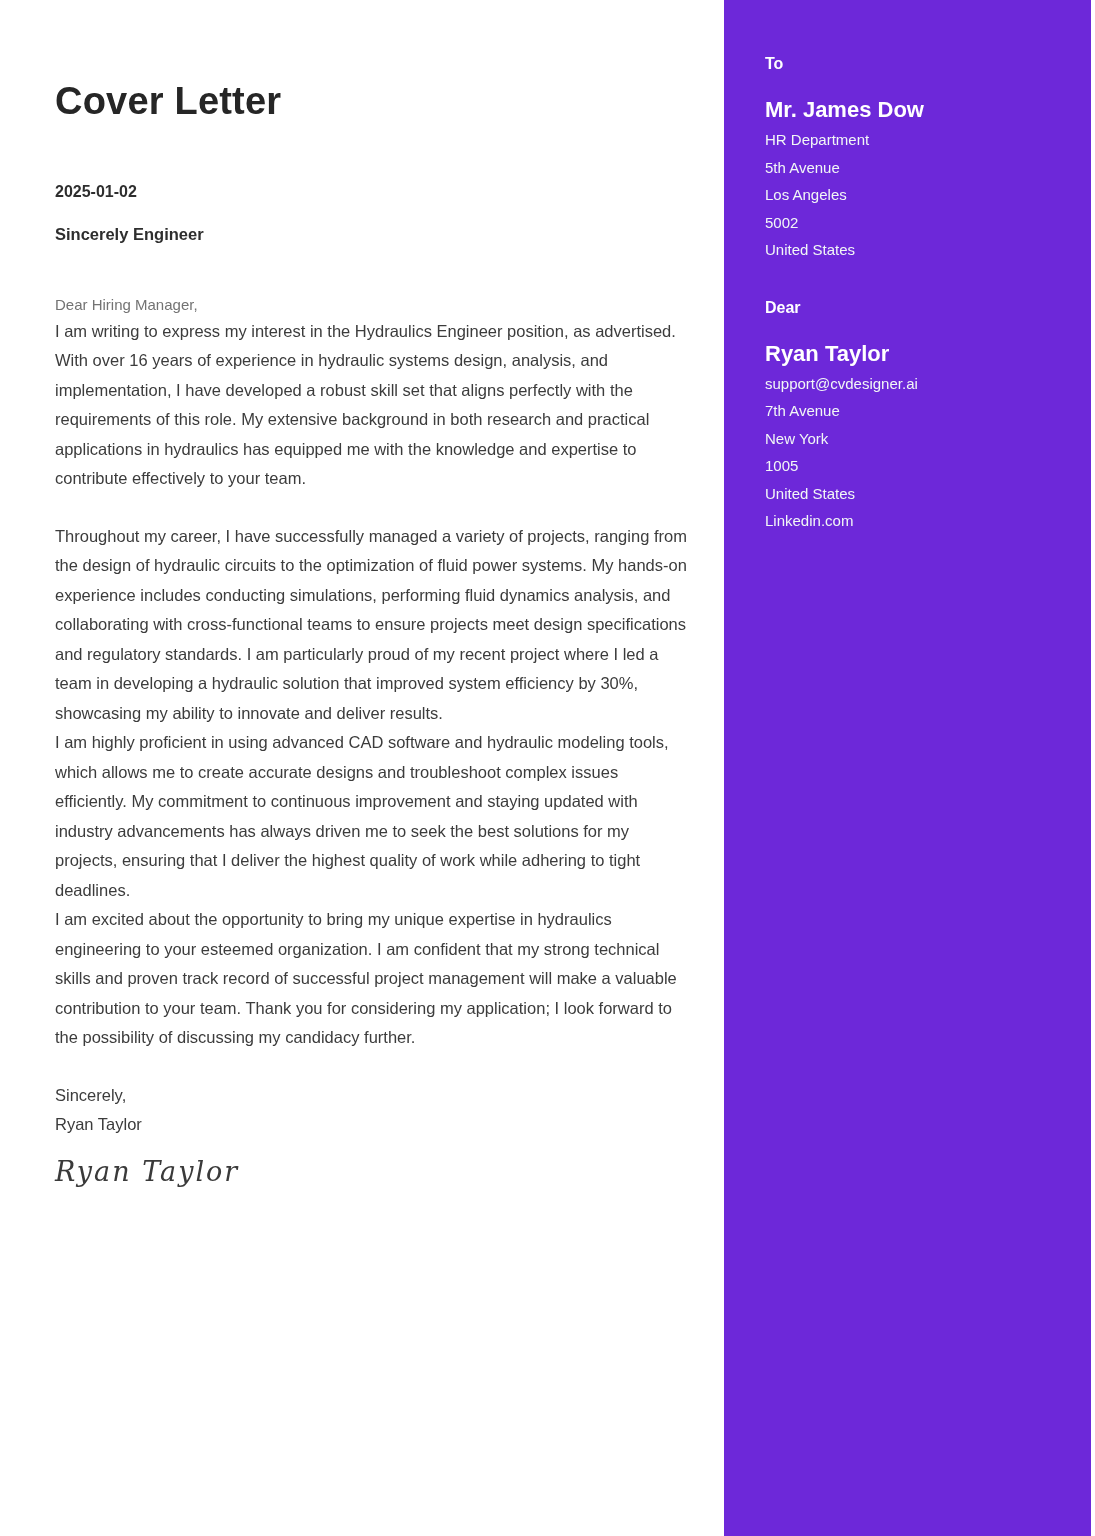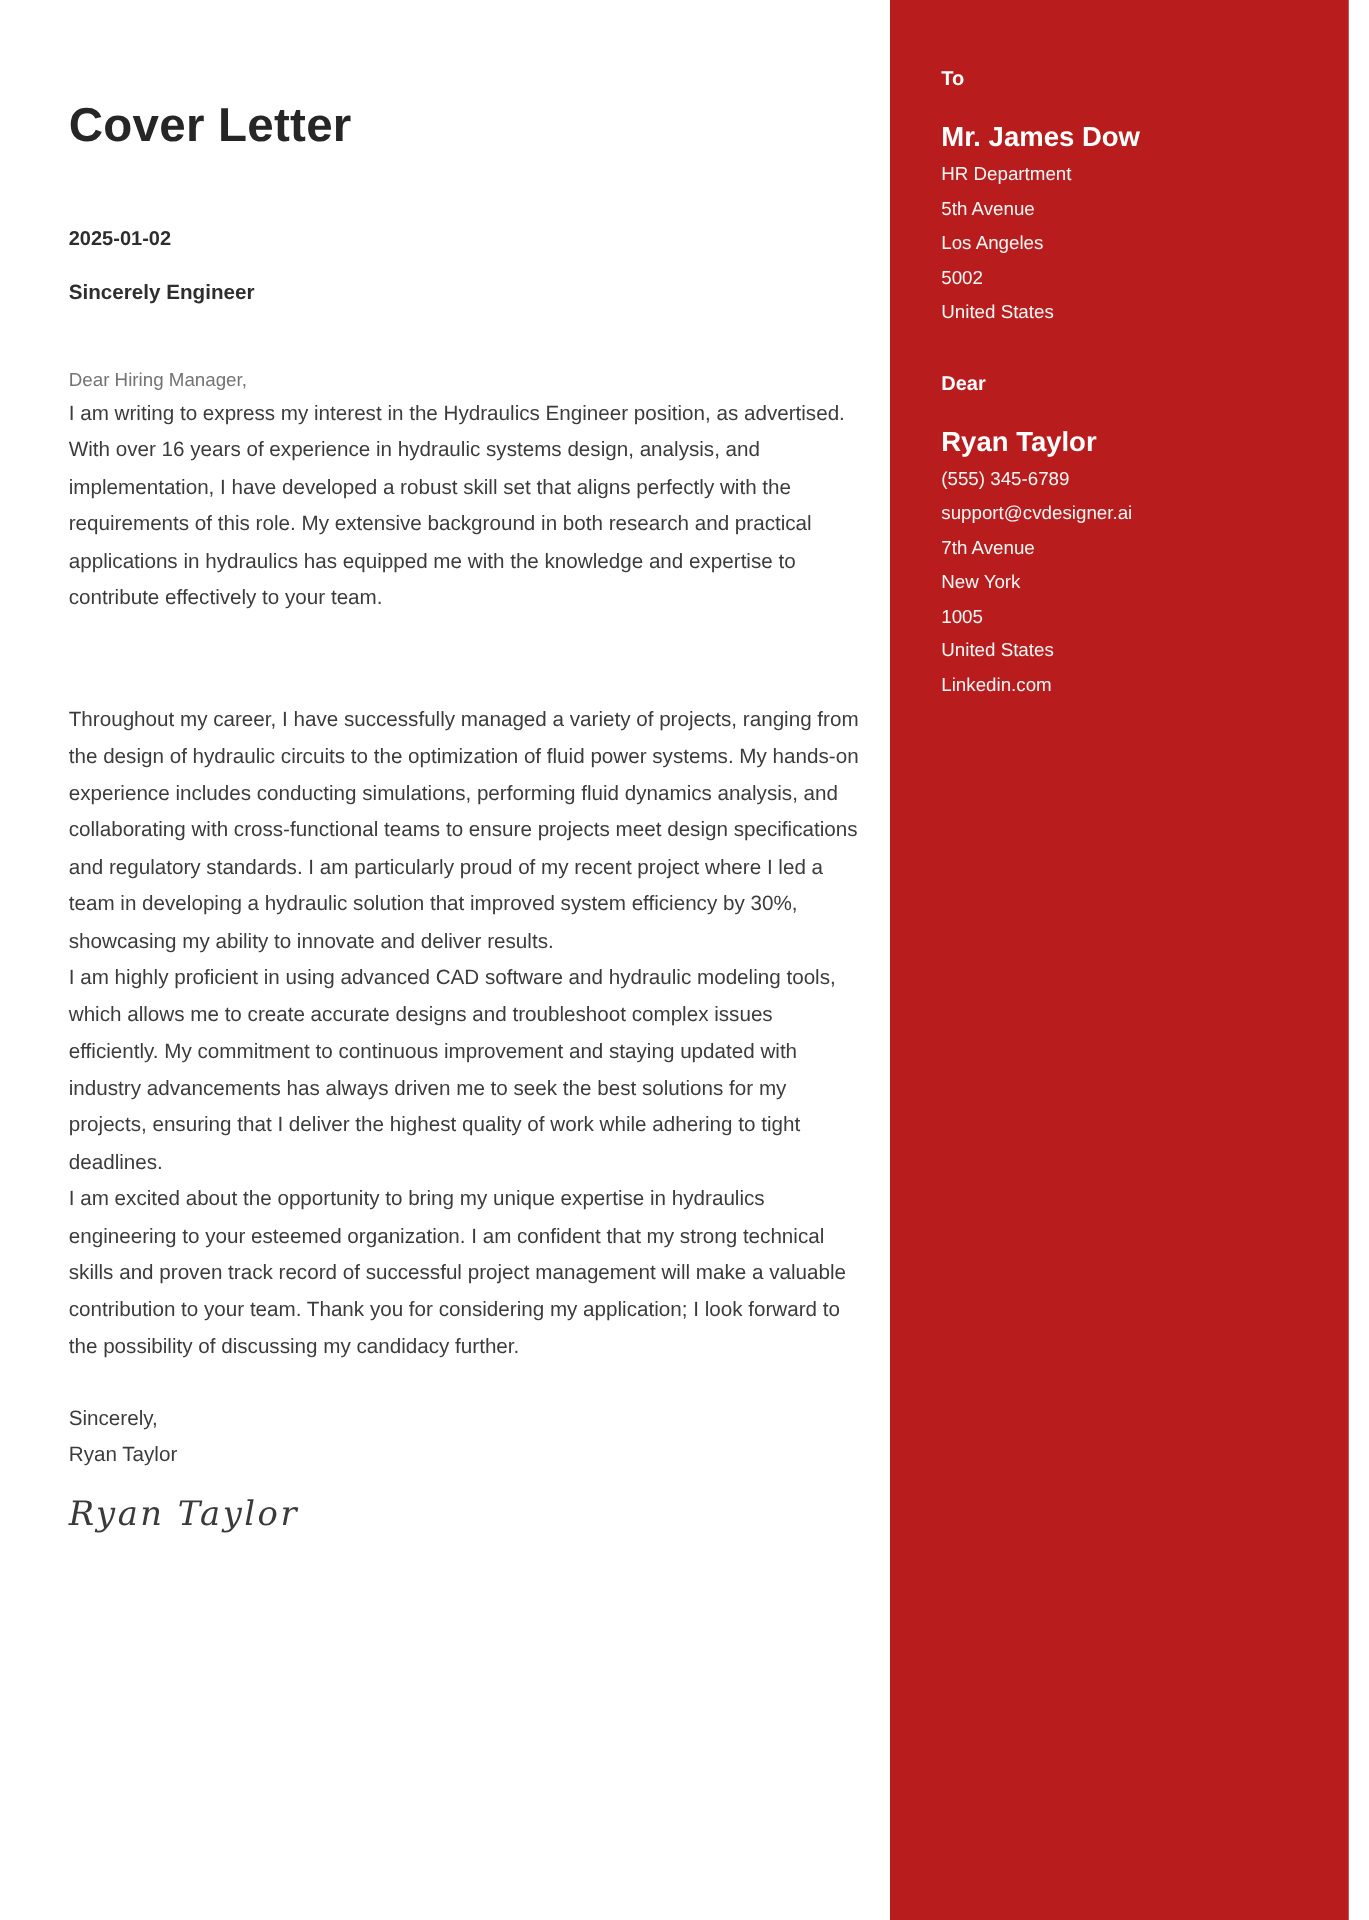--- a/index.html
+++ b/index.html
@@ -80,10 +80,10 @@
   
   .sidebar {
     position: absolute;
-    right: 16px; top: 0;
+    right: 4px; top: 0;
     width: 367px;
     height: 100%;
-    background: #b91c1c;
+    background: #6d28d9;
     color: #ffffff;
     padding: 54px 28px 0 41px;
   }

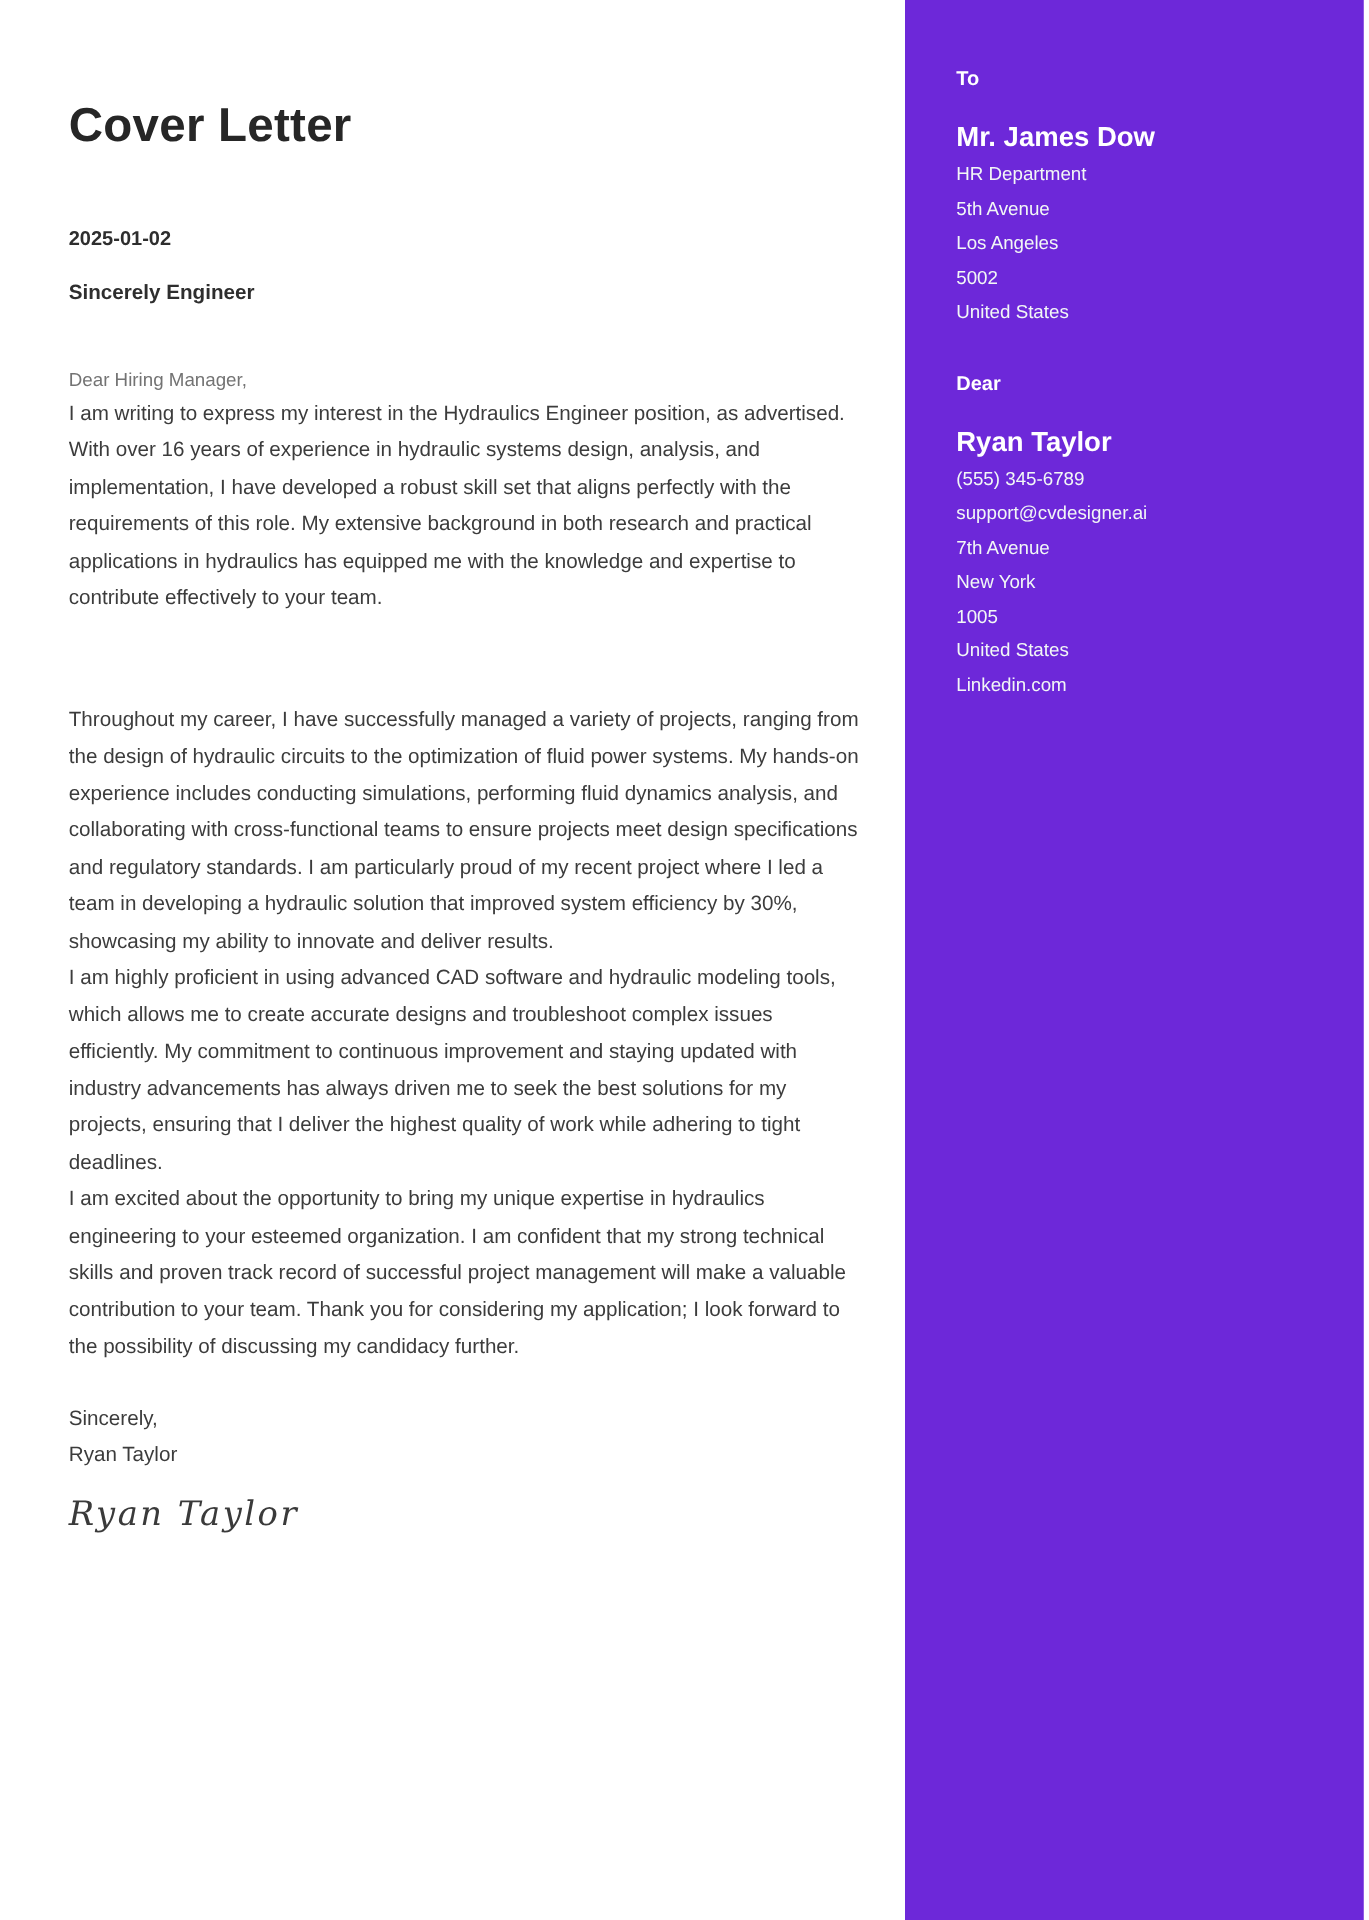--- a/index.html
+++ b/index.html
@@ -142,7 +142,6 @@
     <section class="from-section">
       <h2 class="side-heading">Dear</h2>
       <p class="contact-name">Ryan Taylor</p>
-      <p class="contact-line">(555) 345-6789</p>
       <p class="contact-line">support@cvdesigner.ai</p>
       <p class="contact-line">7th Avenue</p>
       <p class="contact-line">New York</p>

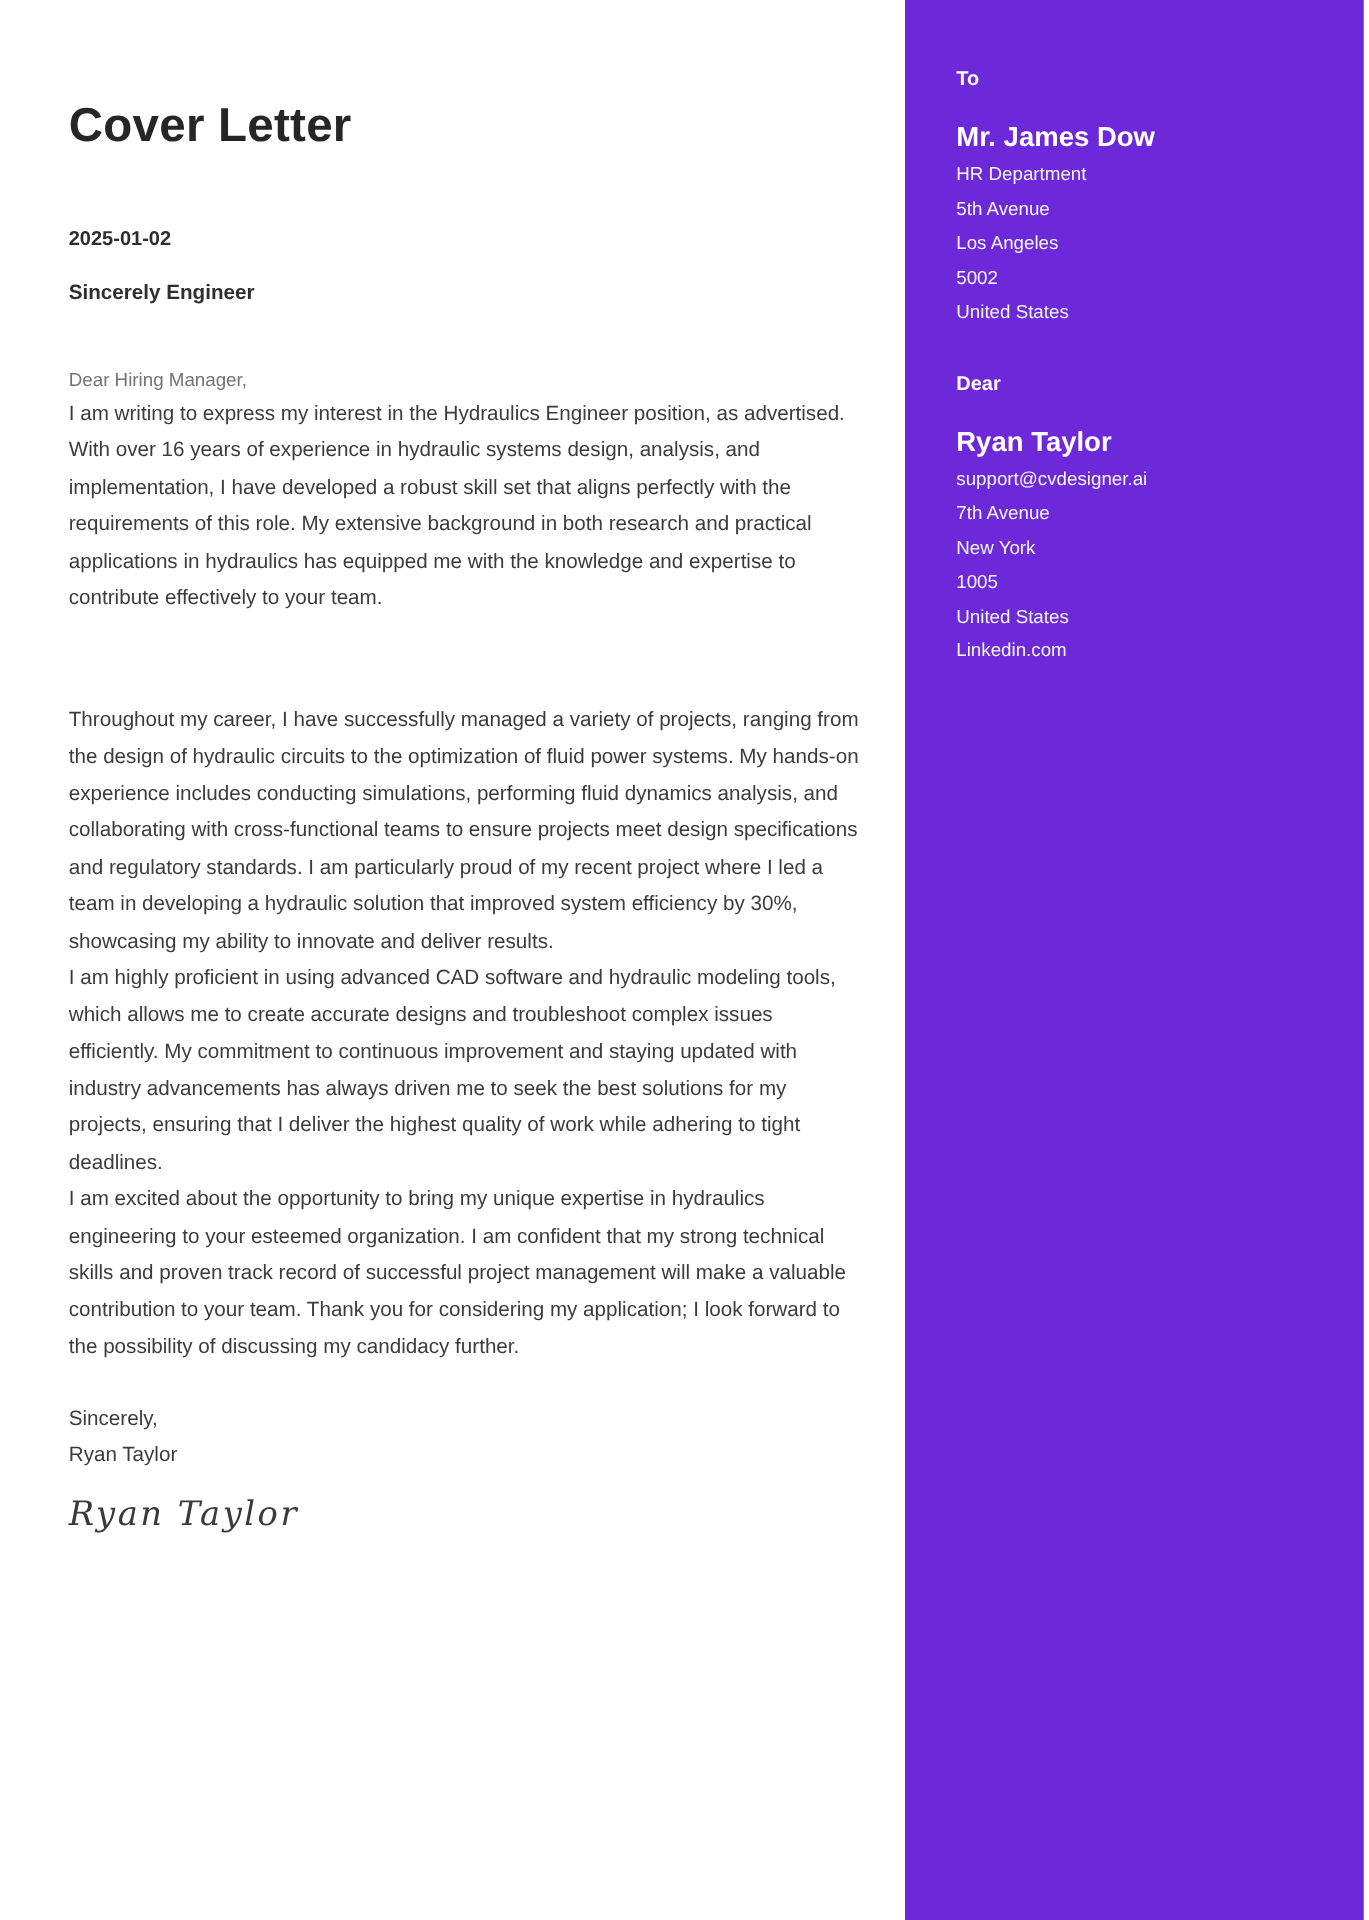--- a/index.html
+++ b/index.html
@@ -57,7 +57,7 @@
     line-height: 29.5px;
     max-width: 638px;
   }
-  .para.extra-gap { margin-top: 68px; }
+  .para.extra-gap { margin-top: 28px; }
   .closing {
     margin-top: 28px;
     font-size: 16.5px;

